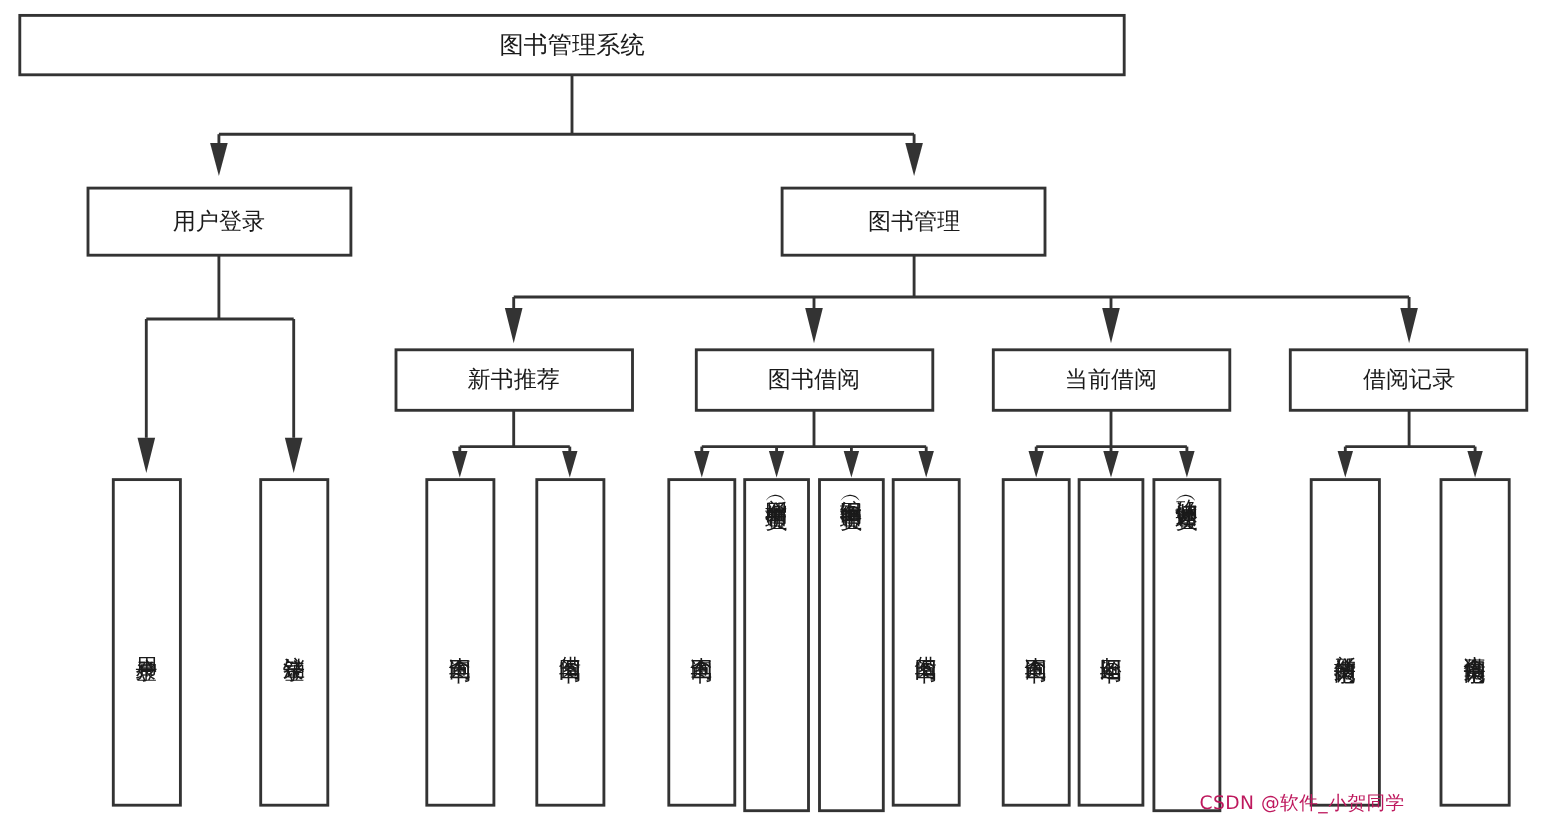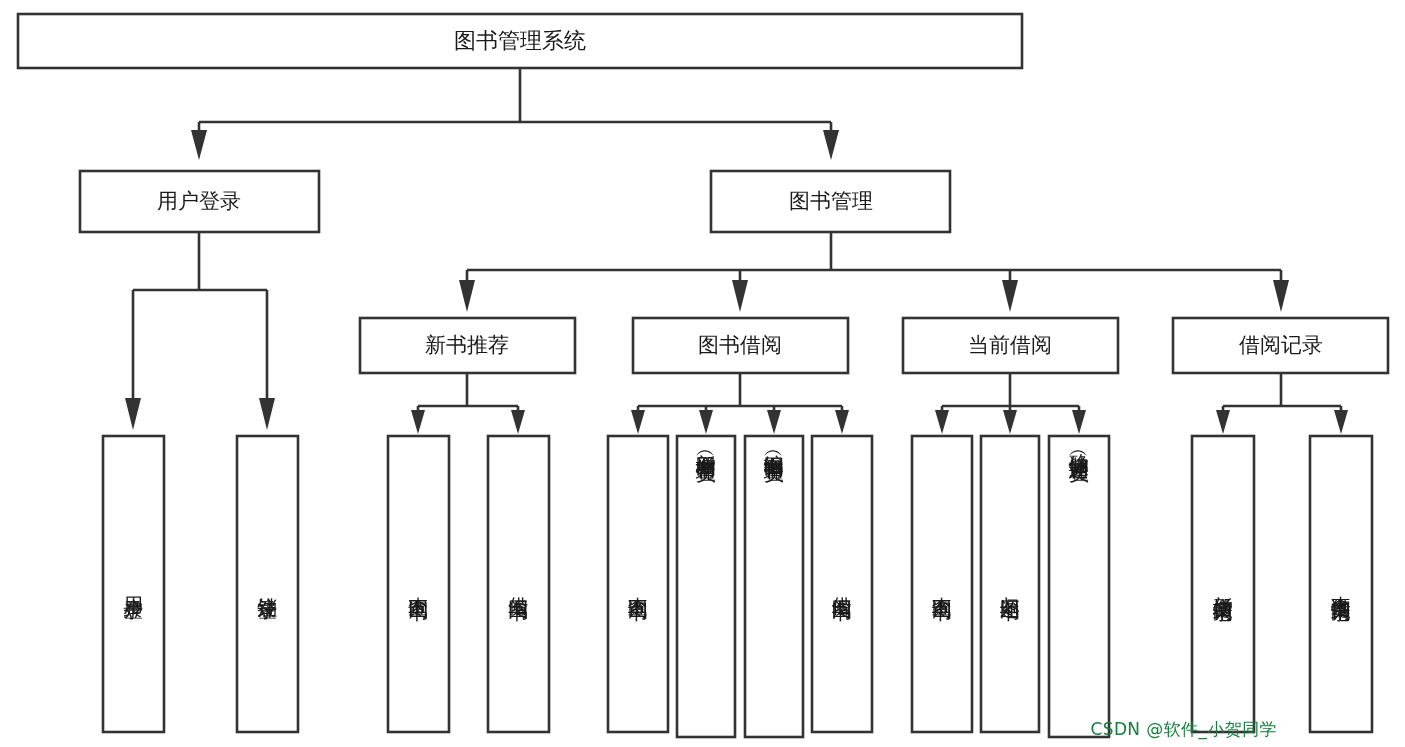--- a/index.html
+++ b/index.html
@@ -75,7 +75,7 @@
     bottom: 6px;
     font-family: "DejaVu Sans", "Liberation Sans", sans-serif;
     font-size: 17px;
-    color: #15803d;
+    color: #be185d;
     letter-spacing: 0.4px;
     white-space: nowrap;
   }

